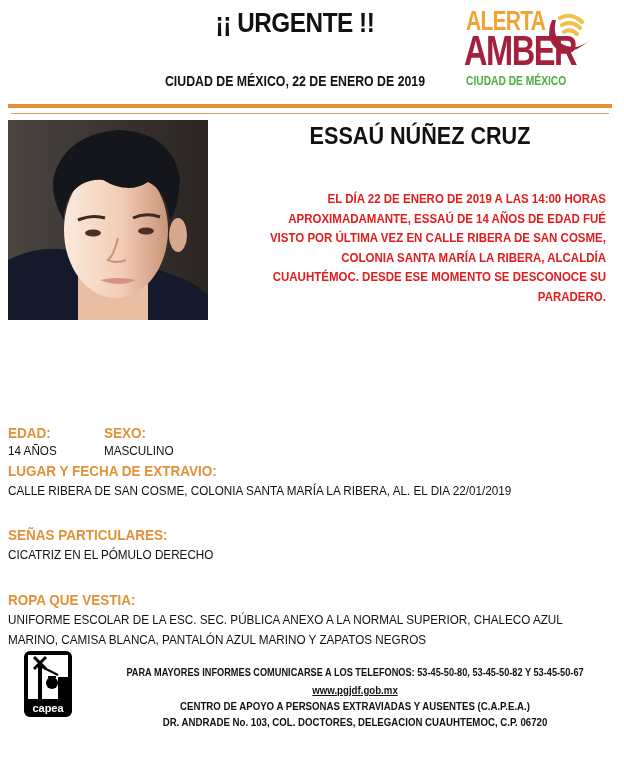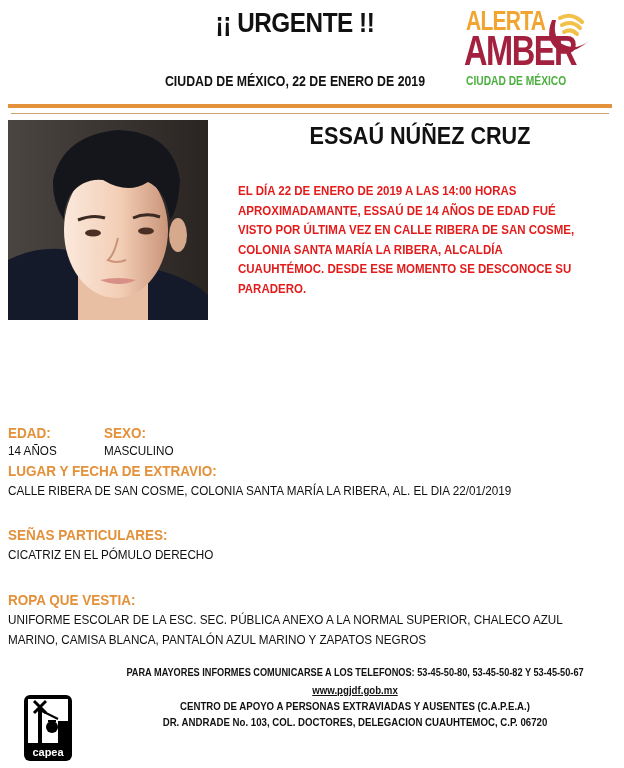--- a/index.html
+++ b/index.html
@@ -46,7 +46,7 @@
       font-size: 24px; font-weight: bold; transform: scaleX(0.9); transform-origin: center;
     }
     .description {
-      left: 222px; top: 182px; width: 400px; text-align: left;
+      left: 222px; top: 190px; width: 400px; text-align: right;
       font-size: 12.5px; font-weight: bold; line-height: 19.5px;
     }
     .description span { display: block; white-space: nowrap; transform: scaleX(0.92); transform-origin: center; }

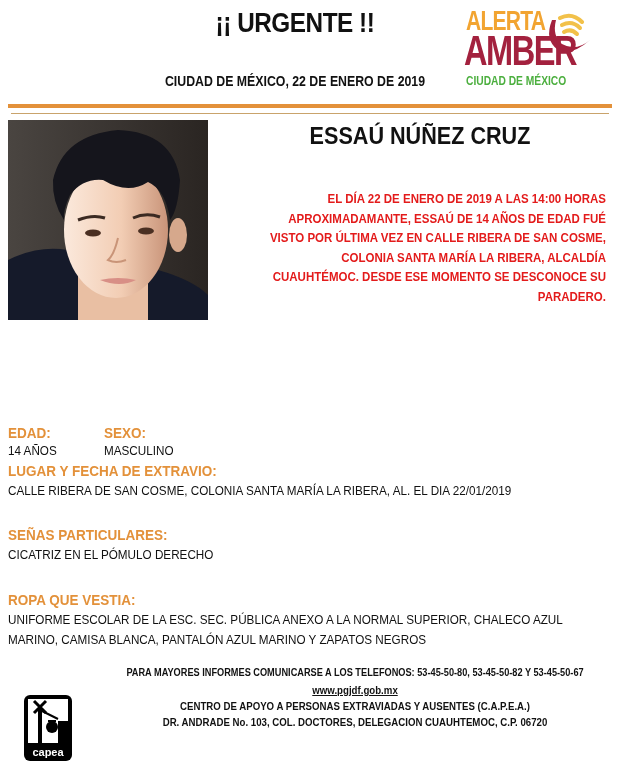--- a/index.html
+++ b/index.html
@@ -65,7 +65,7 @@
     }
     .footer-link { text-decoration: underline; color: #111; }
 
-    .capea { left: 24px; top: 651px; width: 68px; height: 66px; margin-top: 44px; }
+    .capea { left: 24px; top: 651px; width: 68px; height: 66px; }
   </style>
 </head>
 <body>

